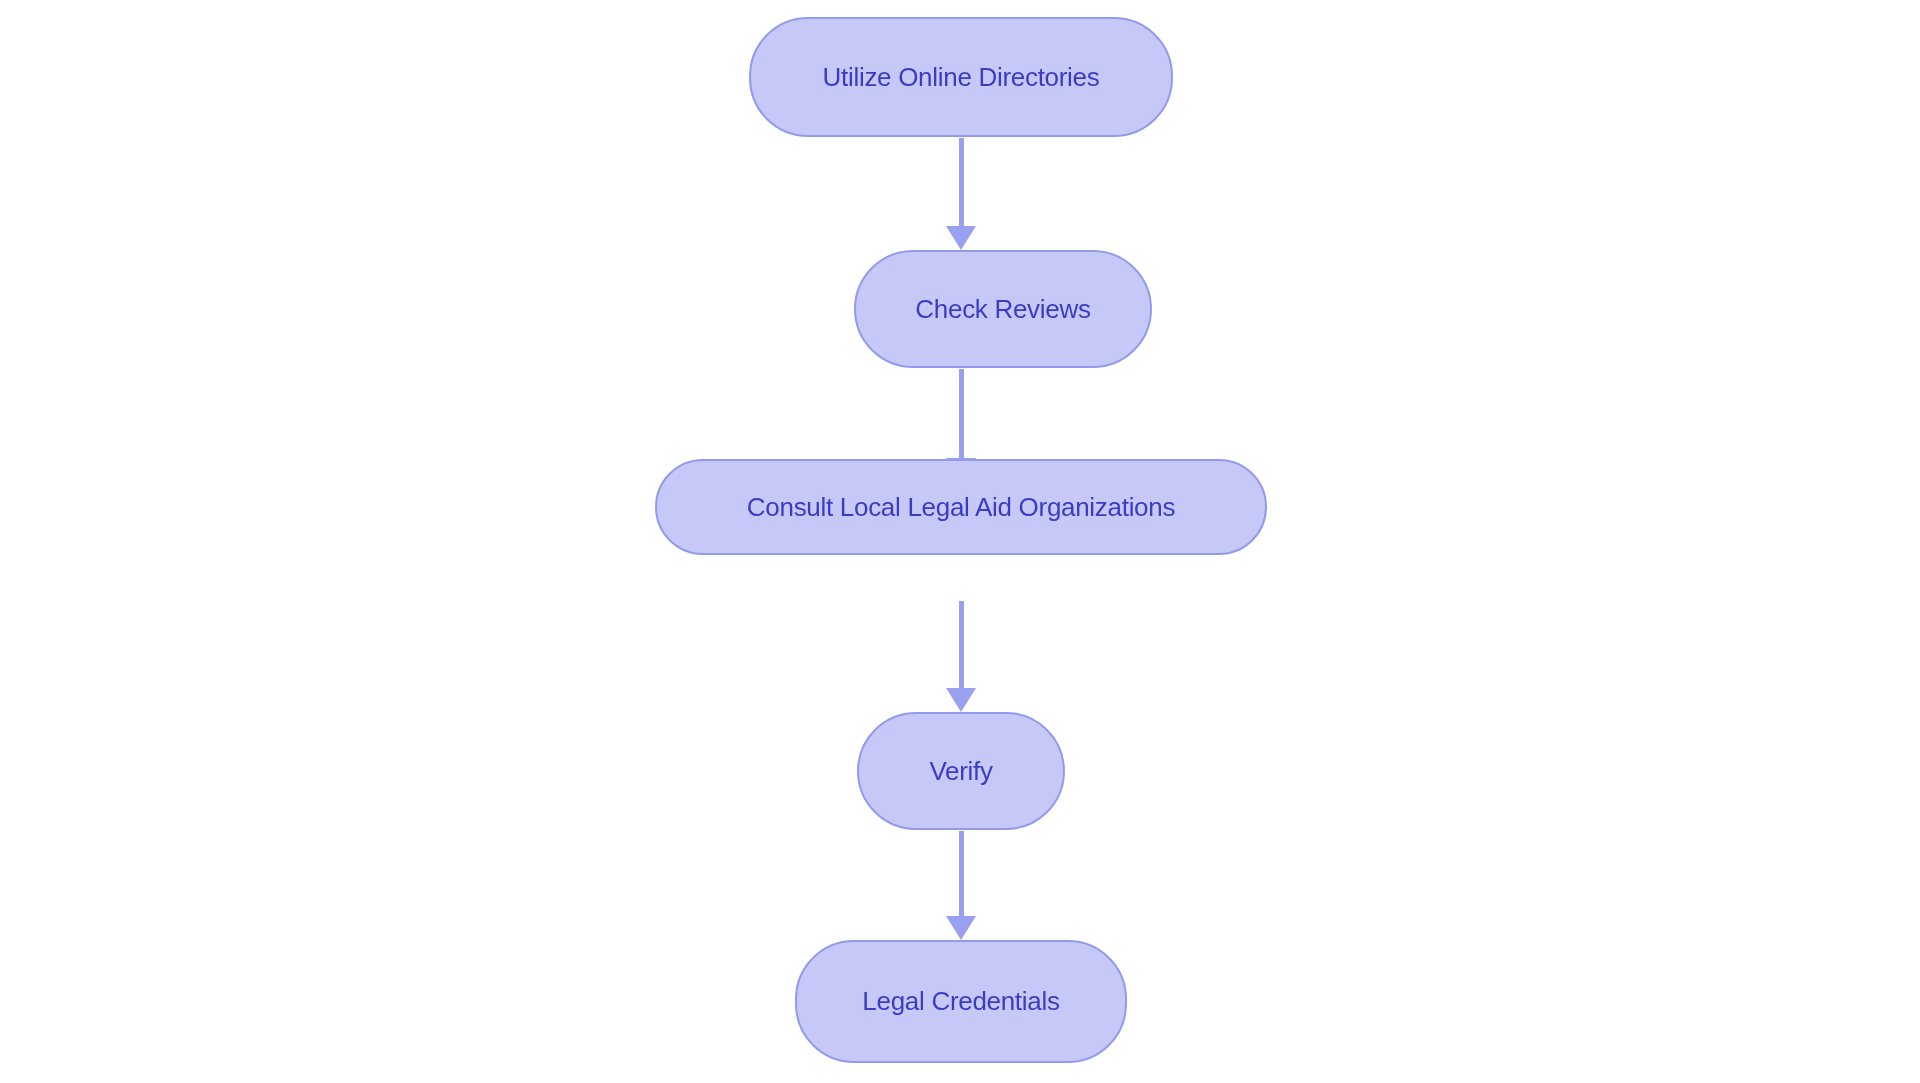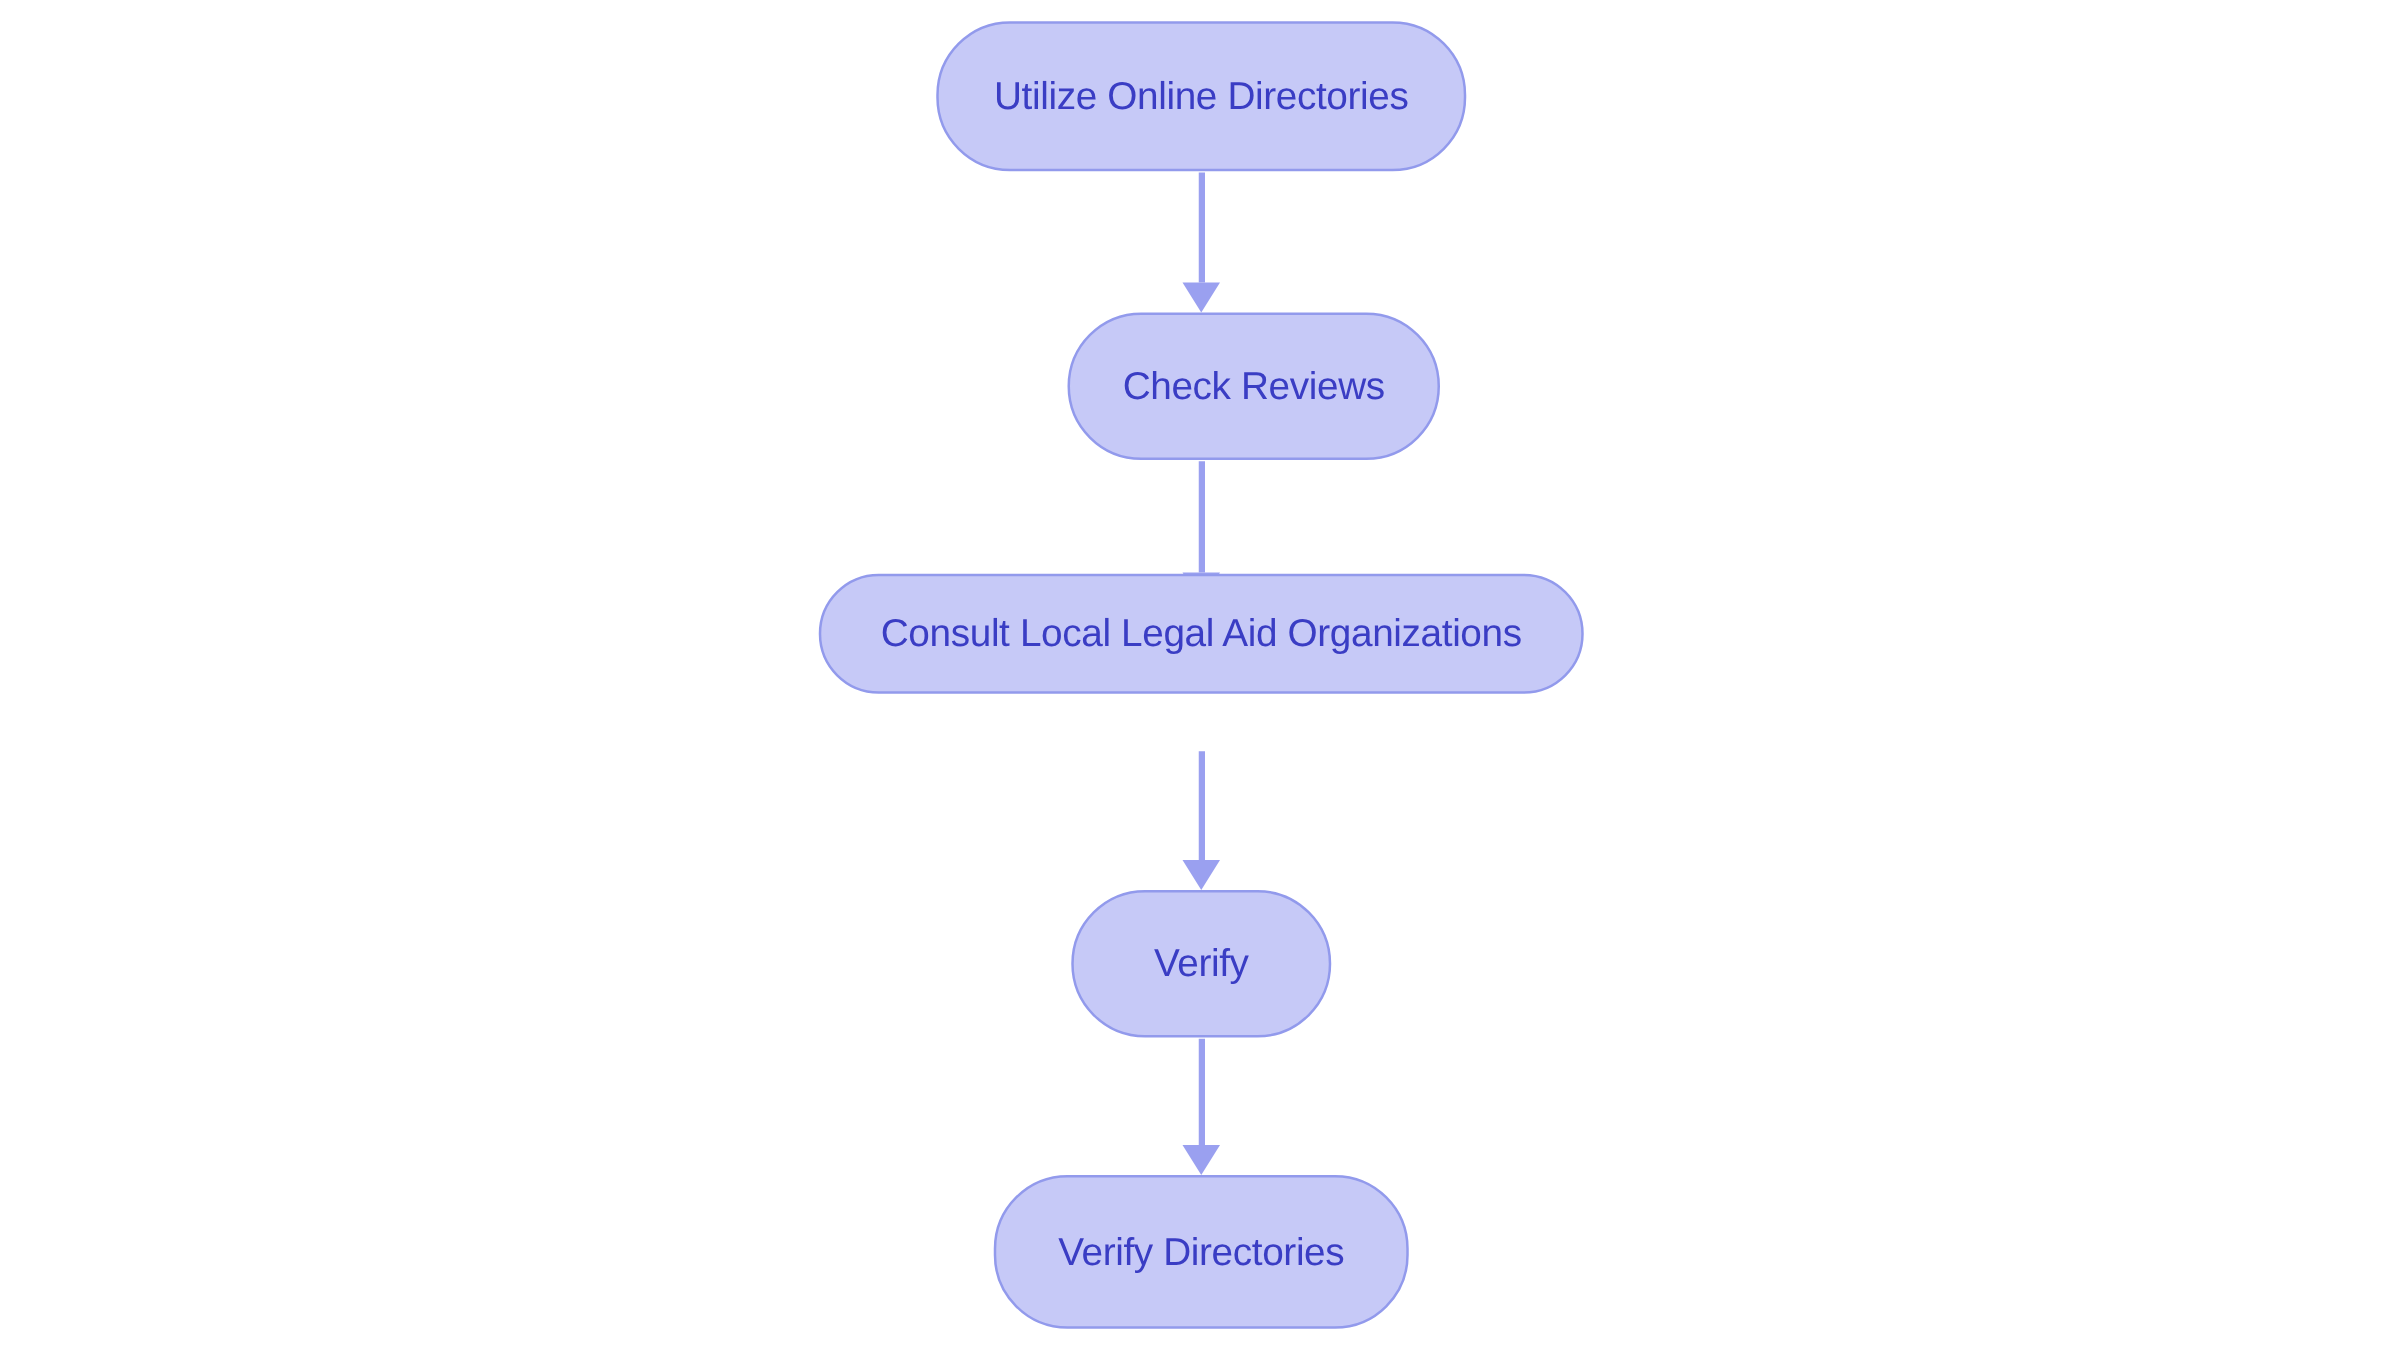--- a/index.html
+++ b/index.html
@@ -32,7 +32,7 @@
     border: 2px solid var(--node-border);
     border-radius: 59px;
     color: var(--node-text);
-    font-size: 31px;
+    font-size: 26px;
     letter-spacing: -0.3px;
     text-align: center;
     white-space: nowrap;

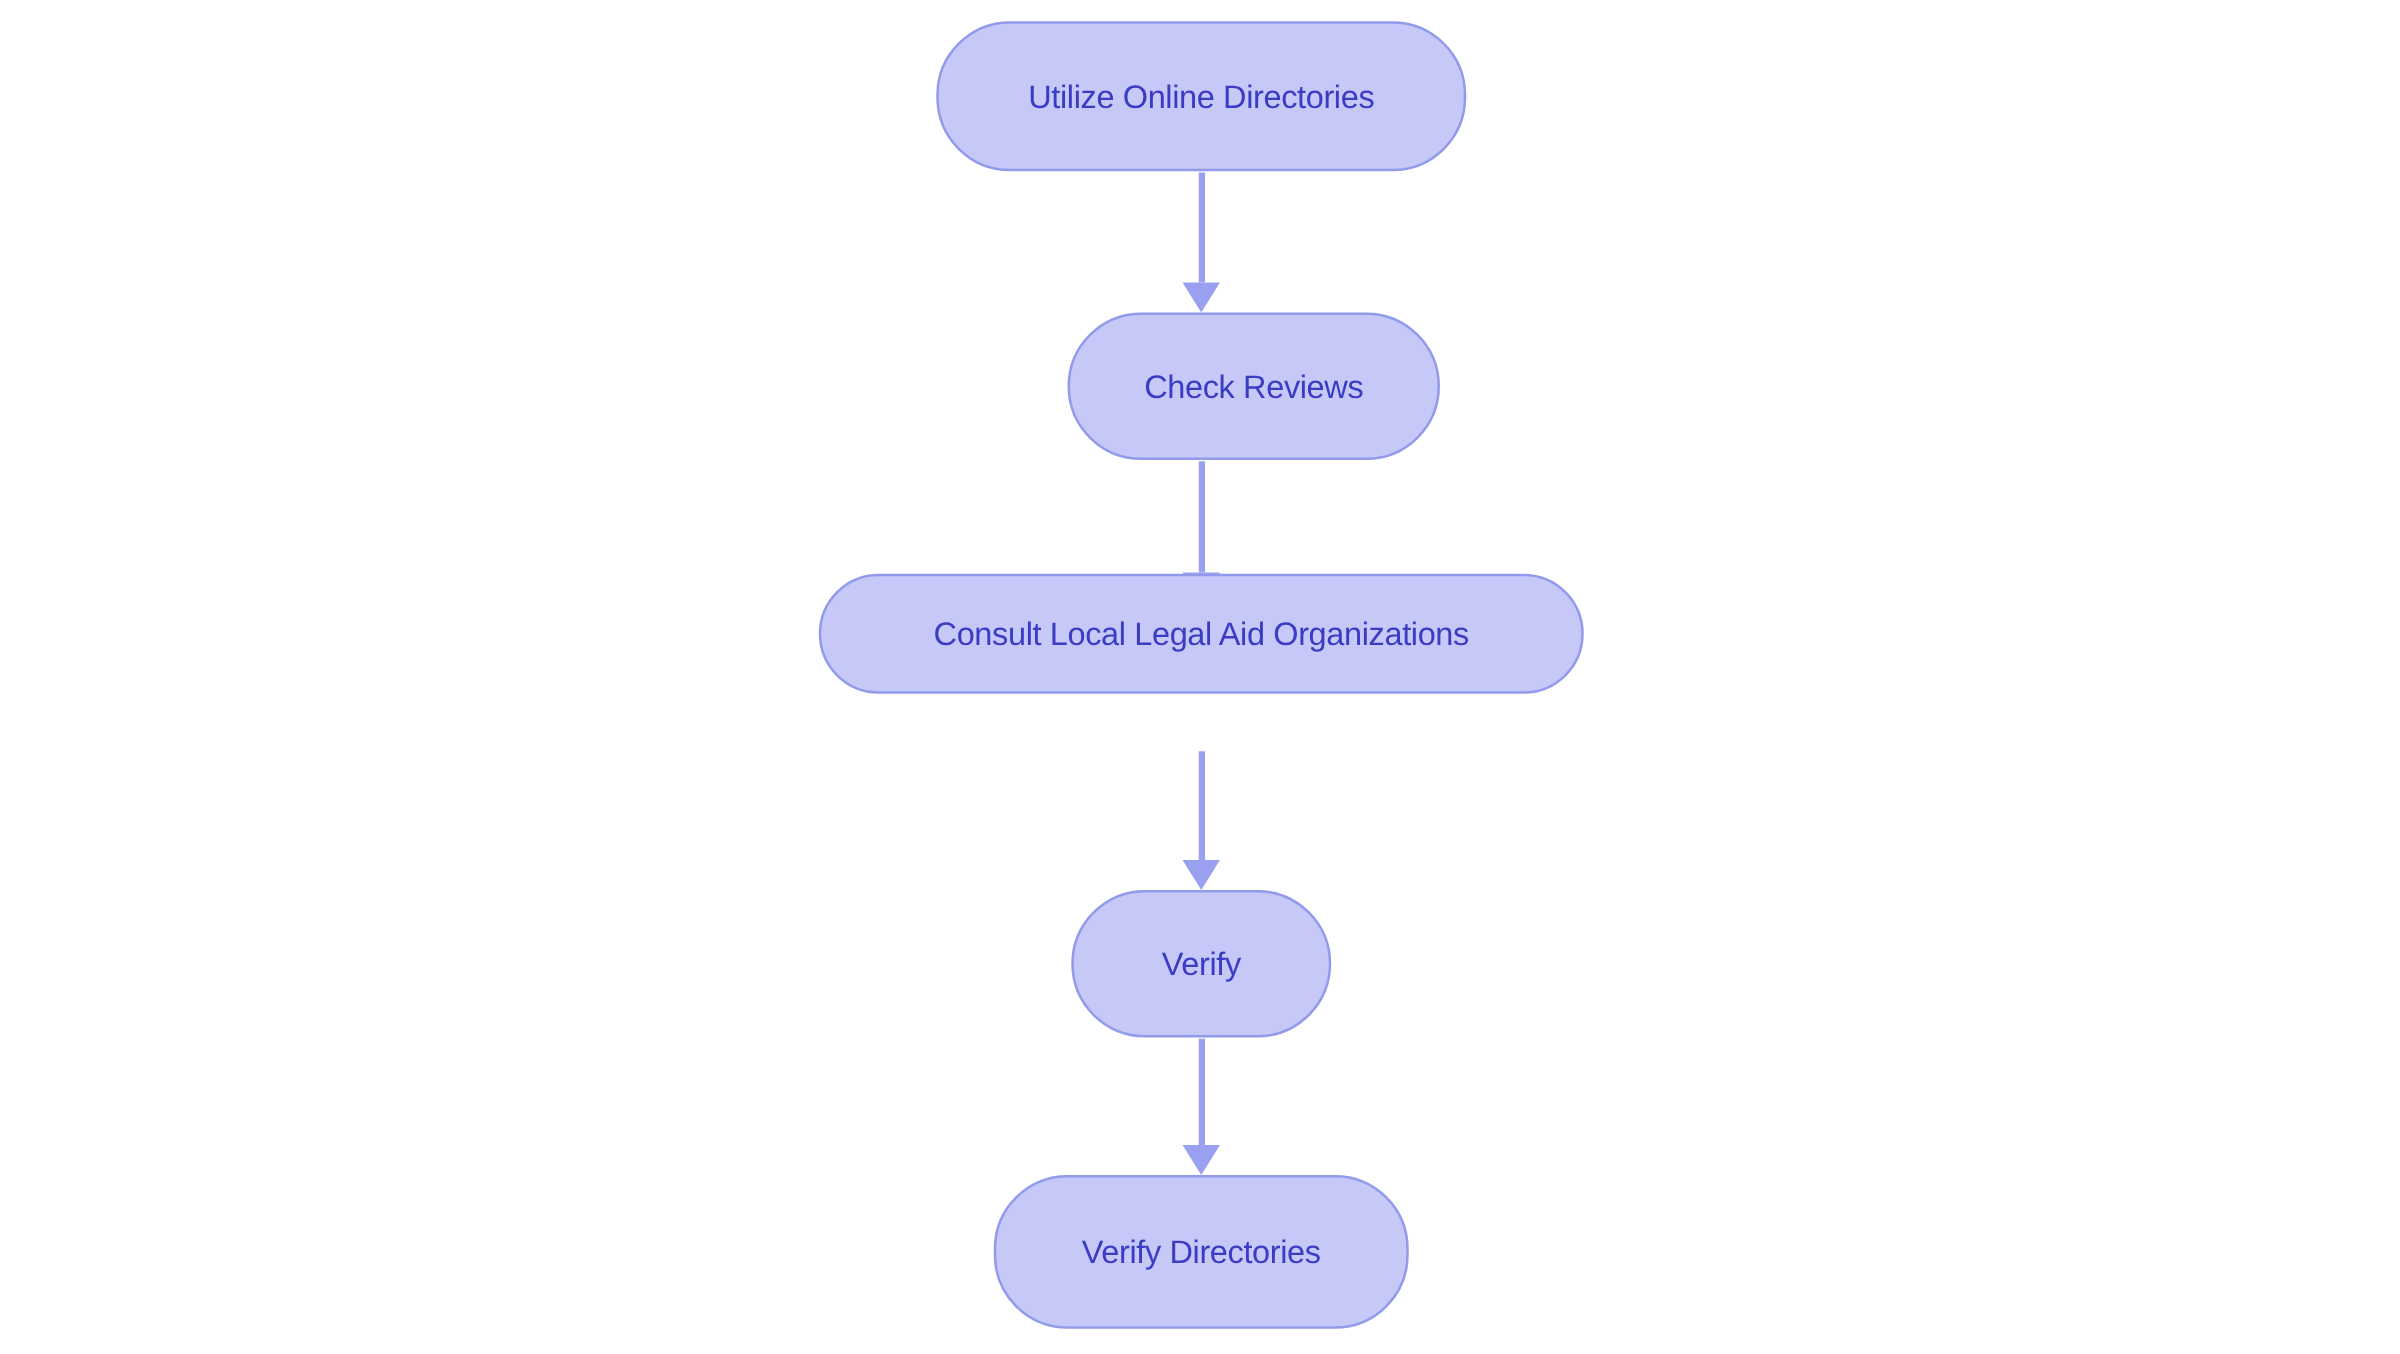--- a/index.html
+++ b/index.html
@@ -111,7 +111,7 @@
   </div>
 
   <div class="node n5">
-    <span>Verify Directories</span>
+    <span>Legal Credentials</span>
   </div>
 
 </div>

